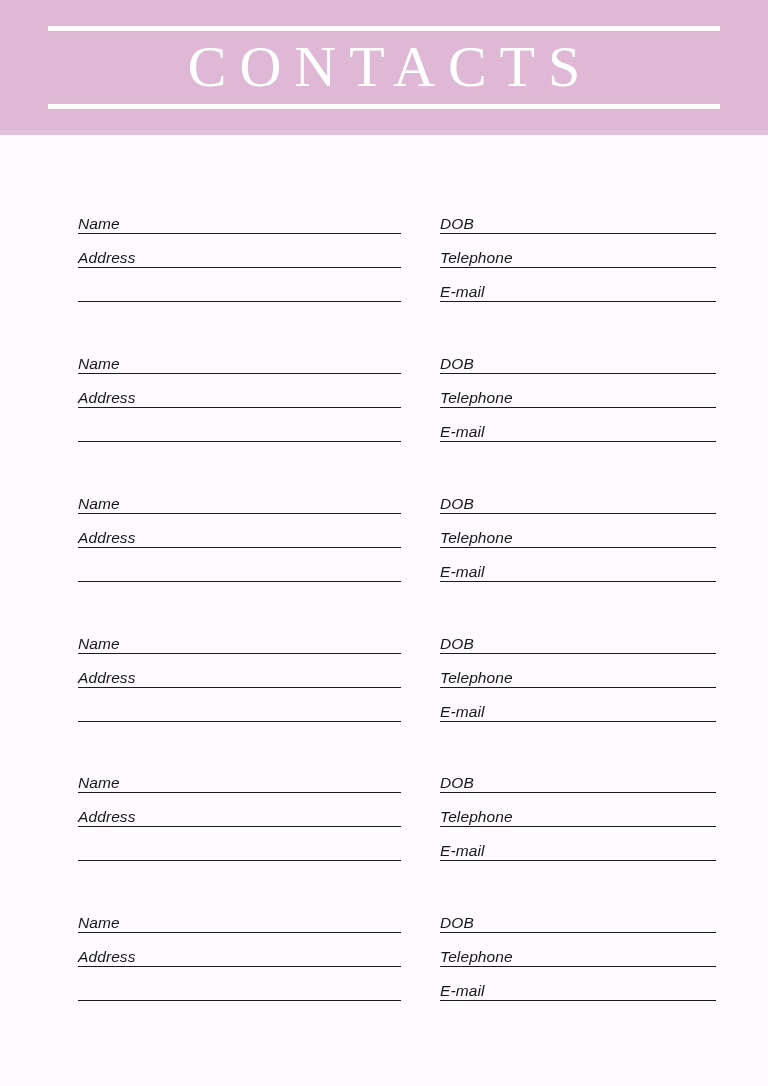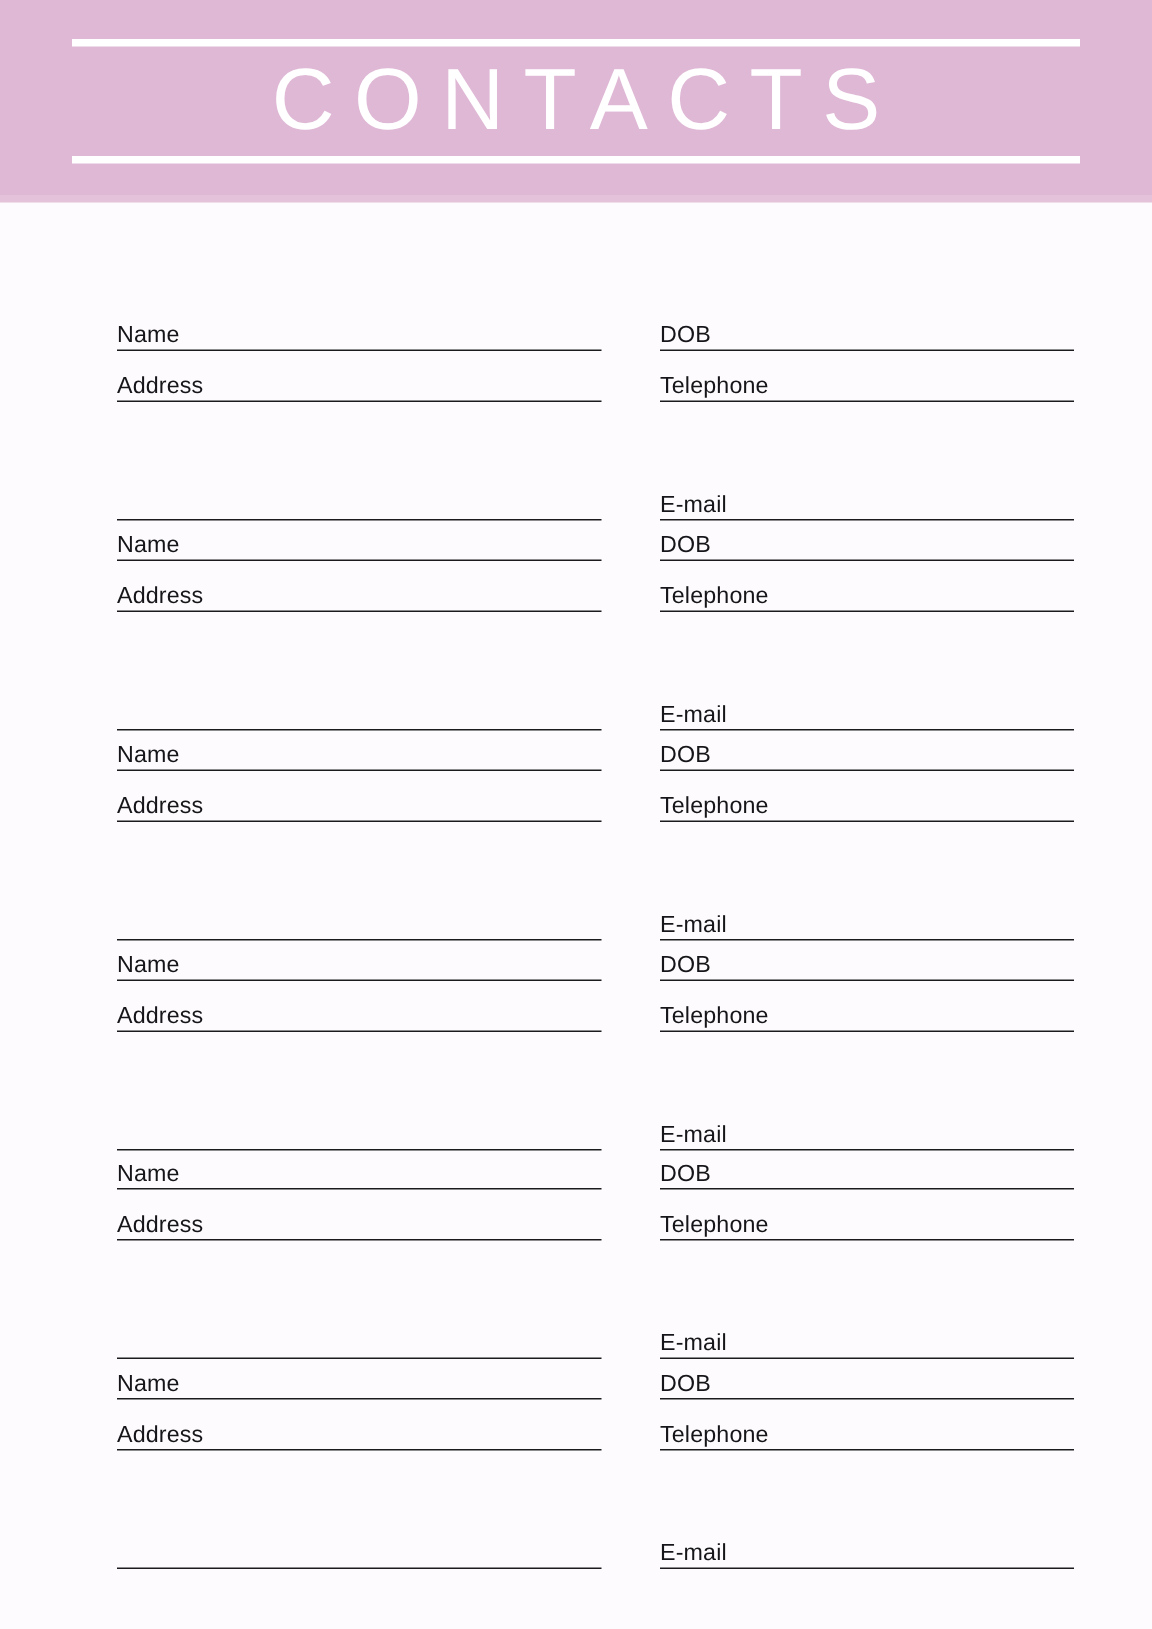--- a/index.html
+++ b/index.html
@@ -53,7 +53,7 @@
     line-height: 68px;
     text-align: center;
     color: #ffffff;
-    font-family: Liberation Sans, sans-serif;
+    font-family: Liberation Serif, serif;
     font-weight: 300;
     font-size: 58px;
     letter-spacing: 13px;

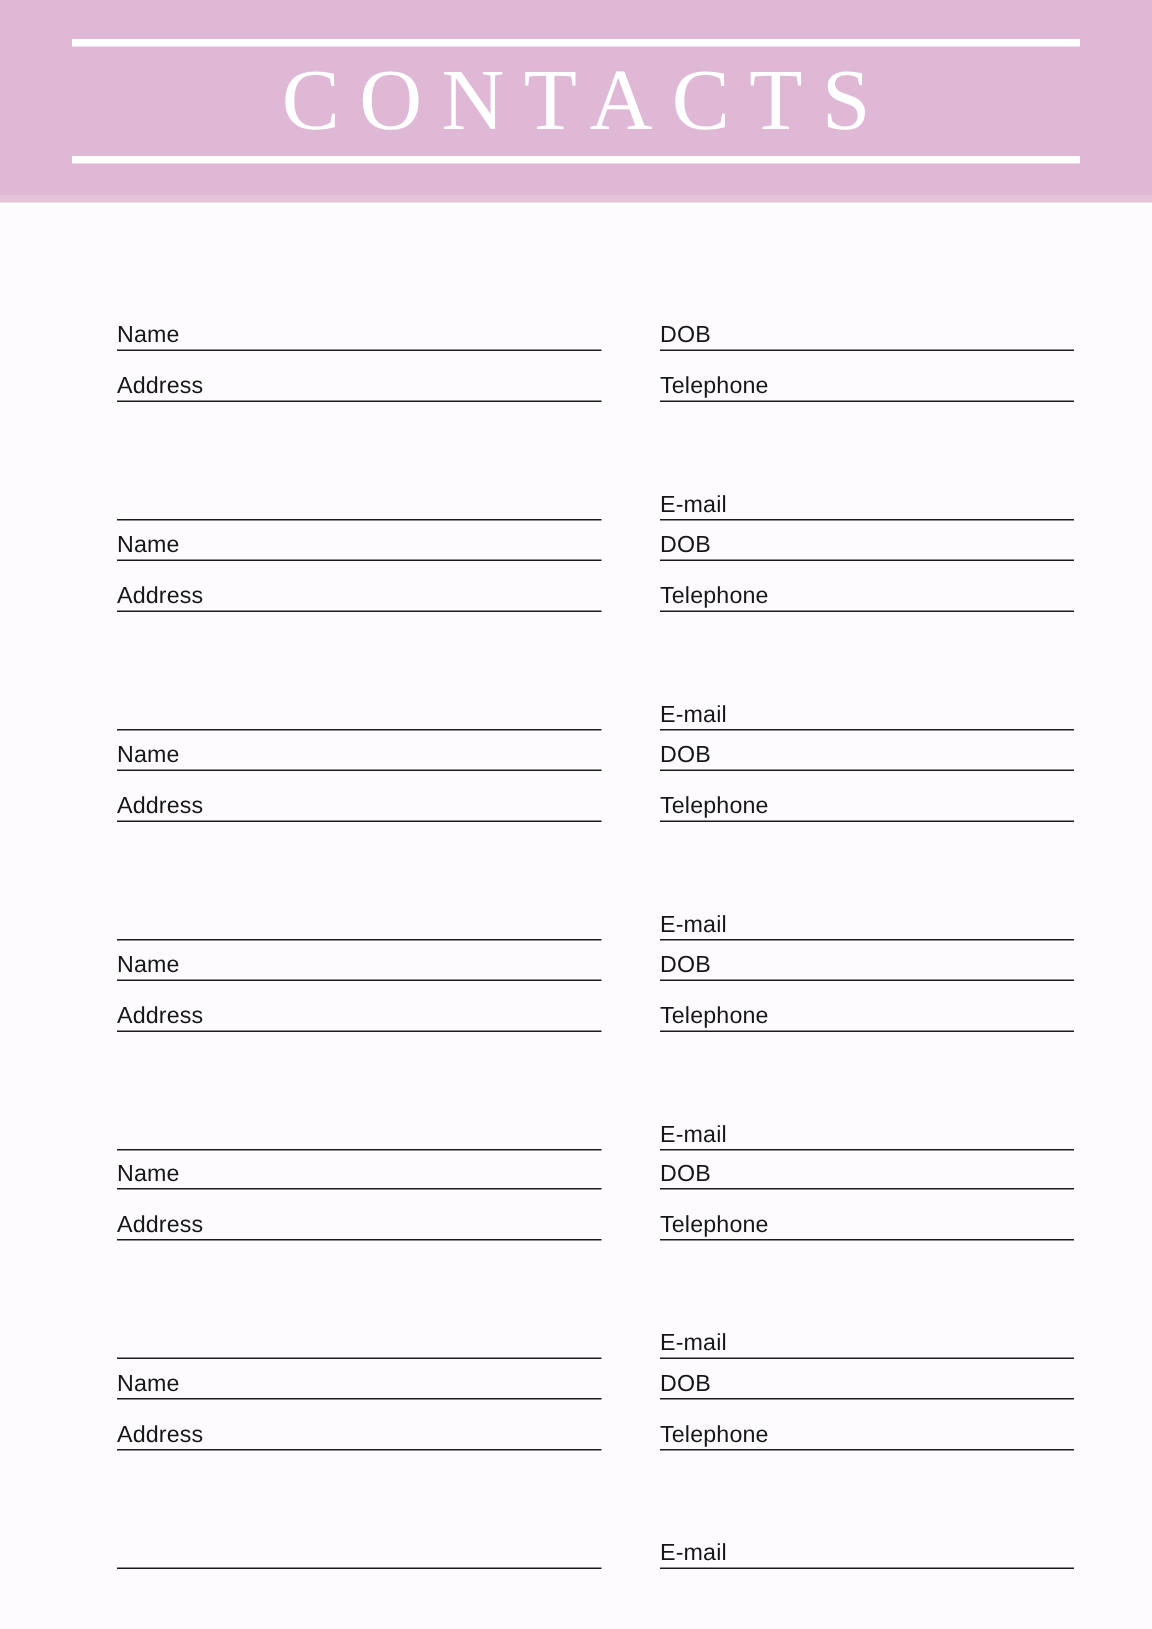--- a/index.html
+++ b/index.html
@@ -79,6 +79,7 @@
   .field-row {
     position: absolute;
     height: 24px;
+    font-style: italic;
   }
   .field-row .field-label {
     position: absolute;

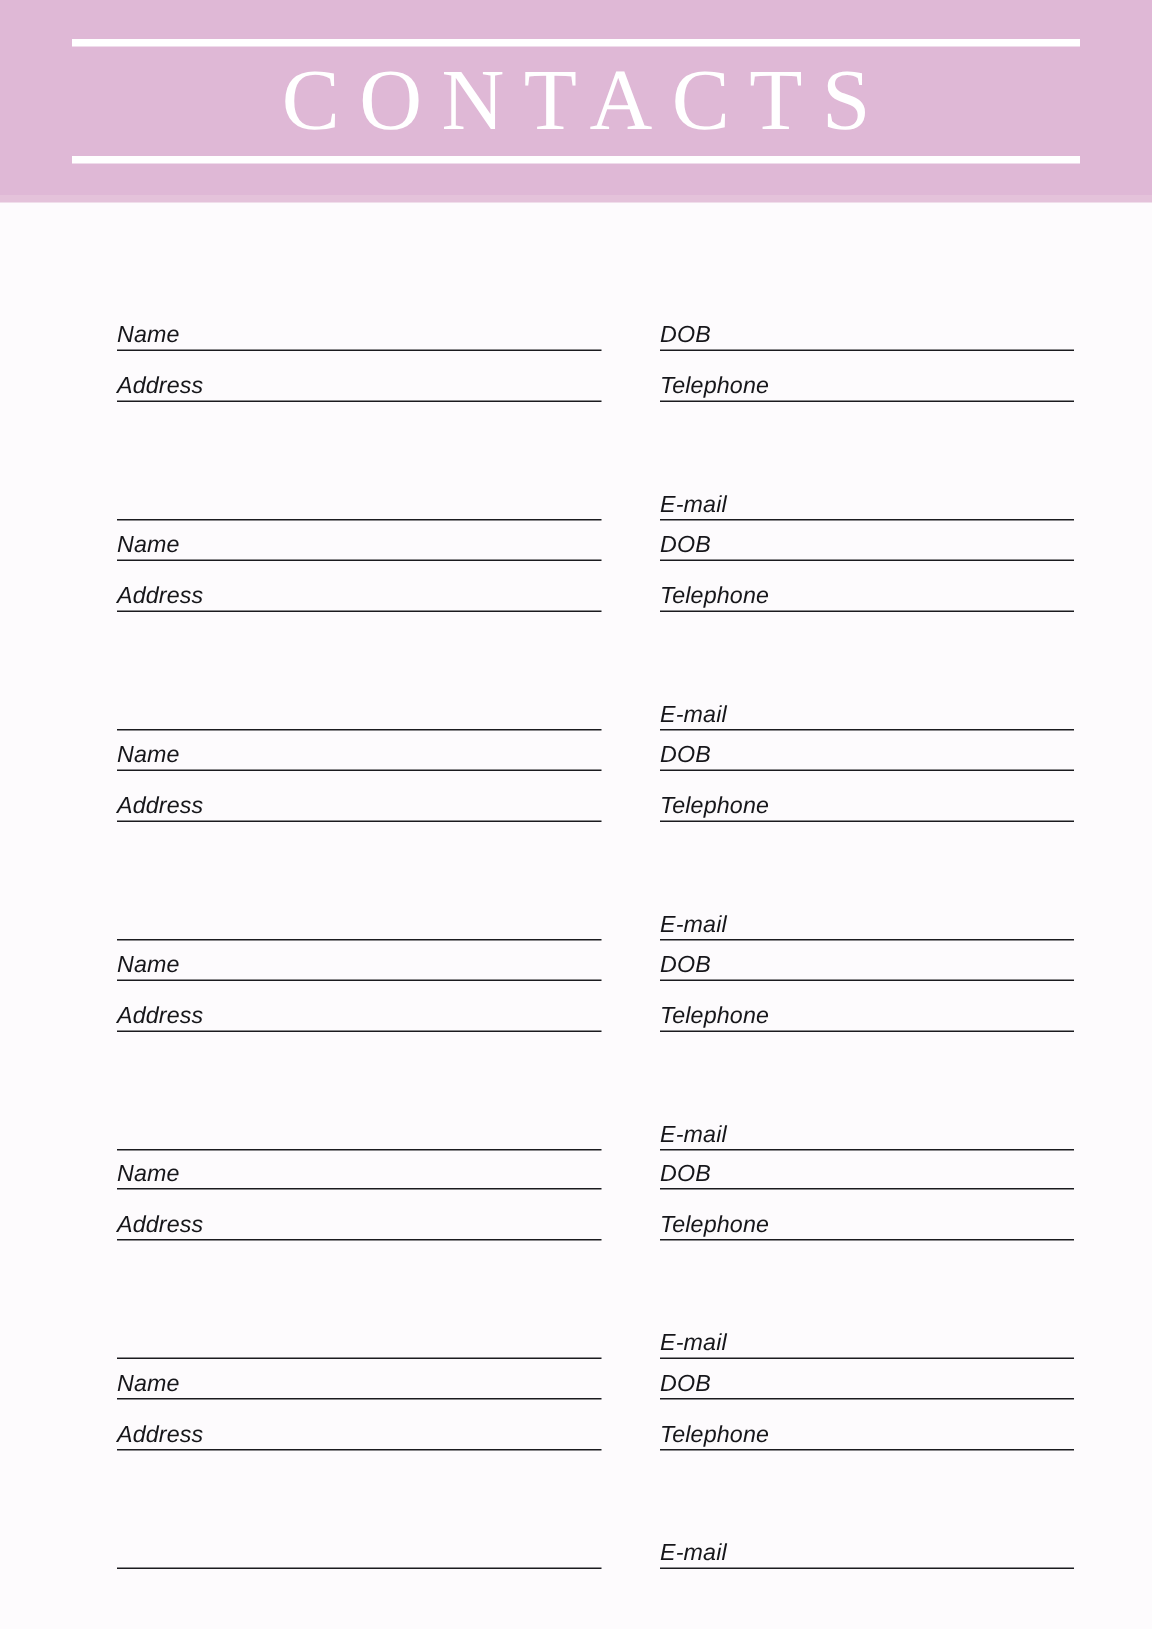--- a/index.html
+++ b/index.html
@@ -108,7 +108,7 @@
 
   .row-1 { top: 210px; }
   .row-2 { top: 244px; }
-  .row-3 { top: 278px; margin-top: 45px; }
+  .row-3 { top: 278px; }
 </style>
 </head>
 <body>

